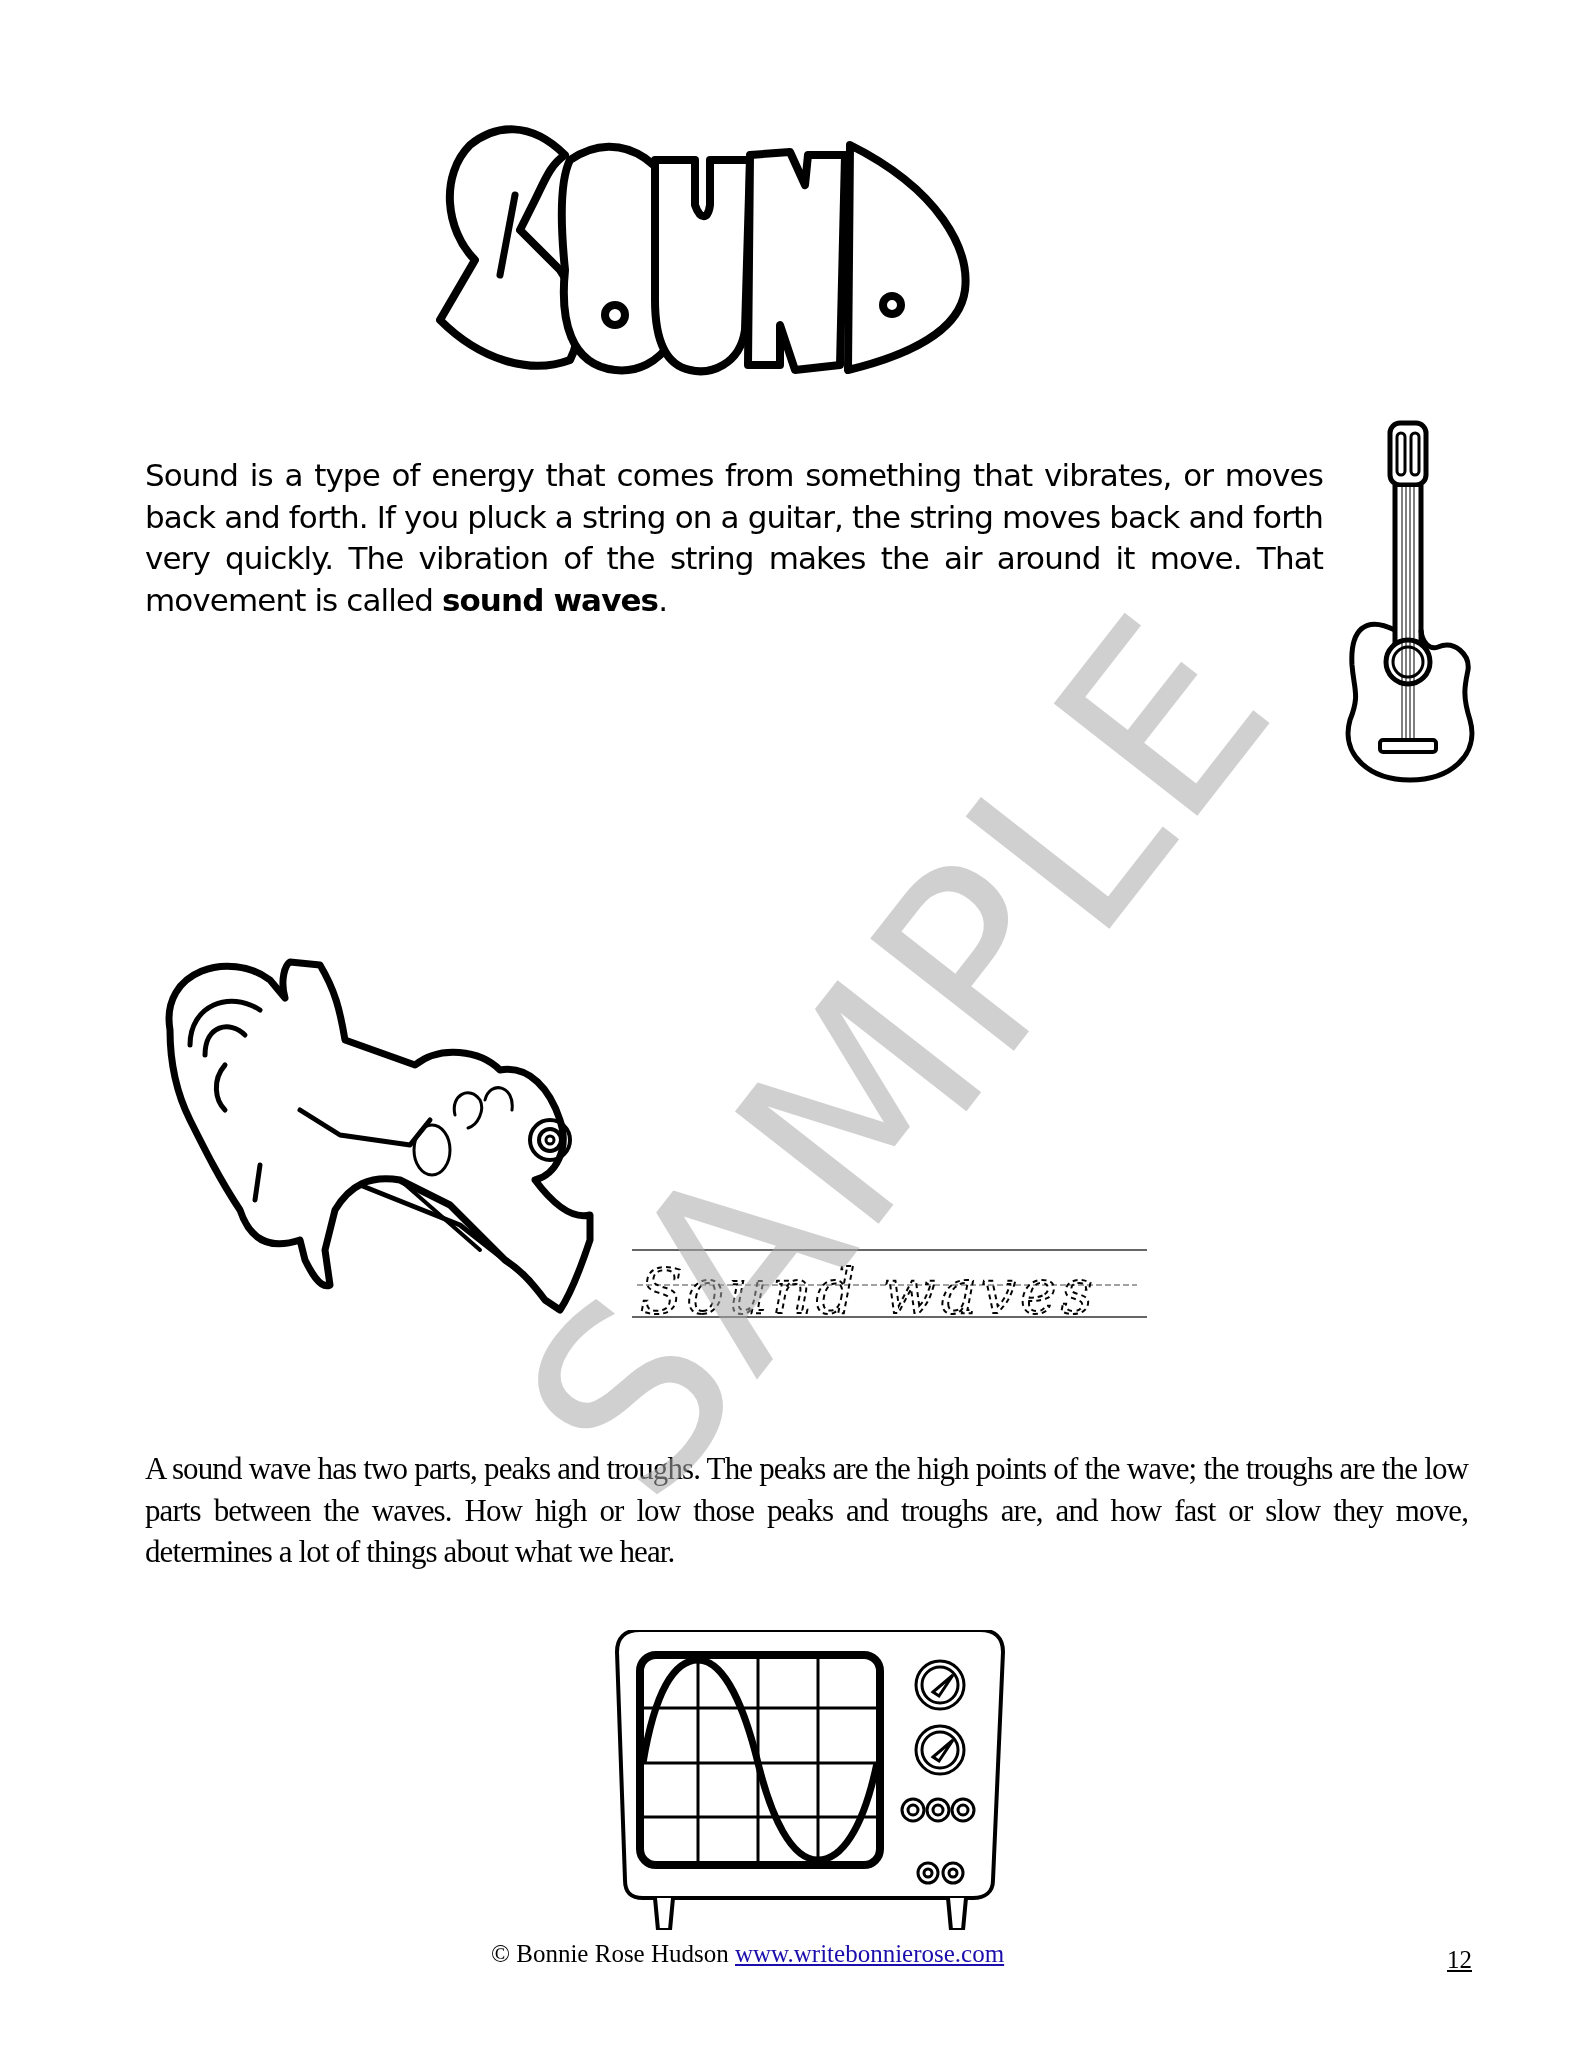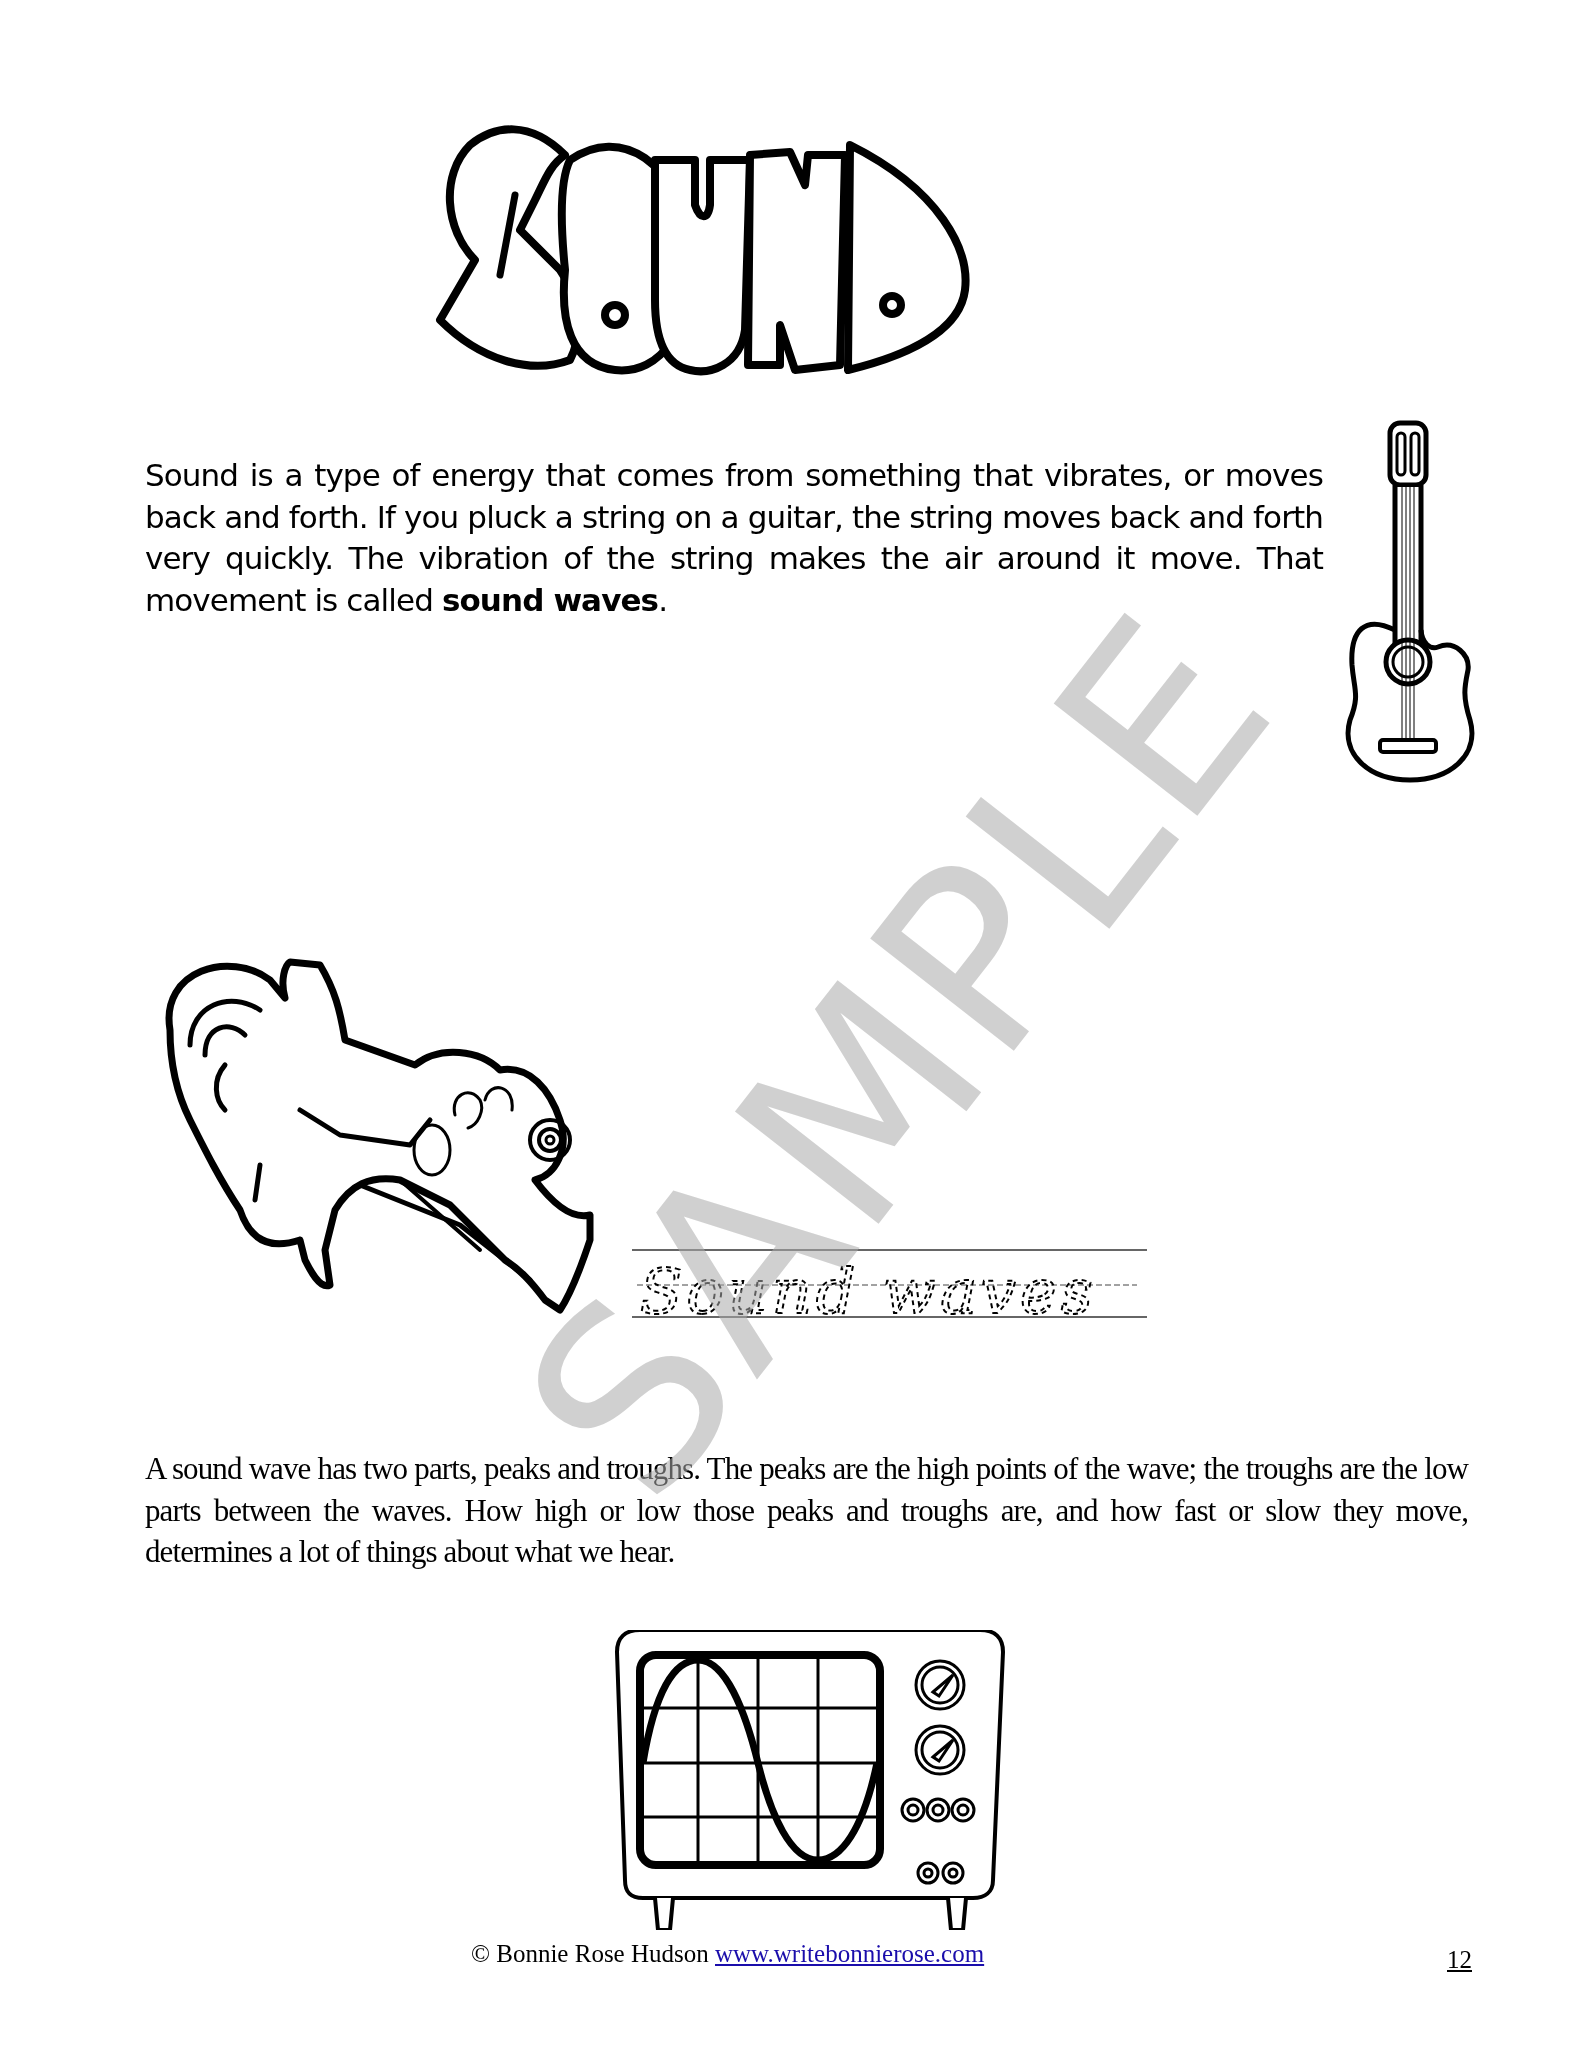--- a/index.html
+++ b/index.html
@@ -19,7 +19,7 @@
   .tv { position: absolute; left: 615px; top: 1630px; width: 390px; height: 300px; }
   .watermark { position: absolute; left: 340px; top: 970px; font-family: "DejaVu Sans", sans-serif; font-size: 250px; color: rgba(170,170,170,0.55); transform: rotate(-52deg); transform-origin: left top; letter-spacing: 4px; white-space: nowrap; pointer-events: none; top: 1370px; left: 470px; }
   .footer { position: absolute; top: 1940px; left: 0; width: 1583px; font-family: "Liberation Serif", serif; font-size: 25px; }
-  .footer .credit { position: absolute; left: 471px; top: 0; }
+  .footer .credit { position: absolute; left: 491px; top: 0; }
   .footer .link { color: #1a0dab; text-decoration: underline; }
   .footer .page-num { position: absolute; left: 1447px; top: 6px; text-decoration: underline; }
 </style>

